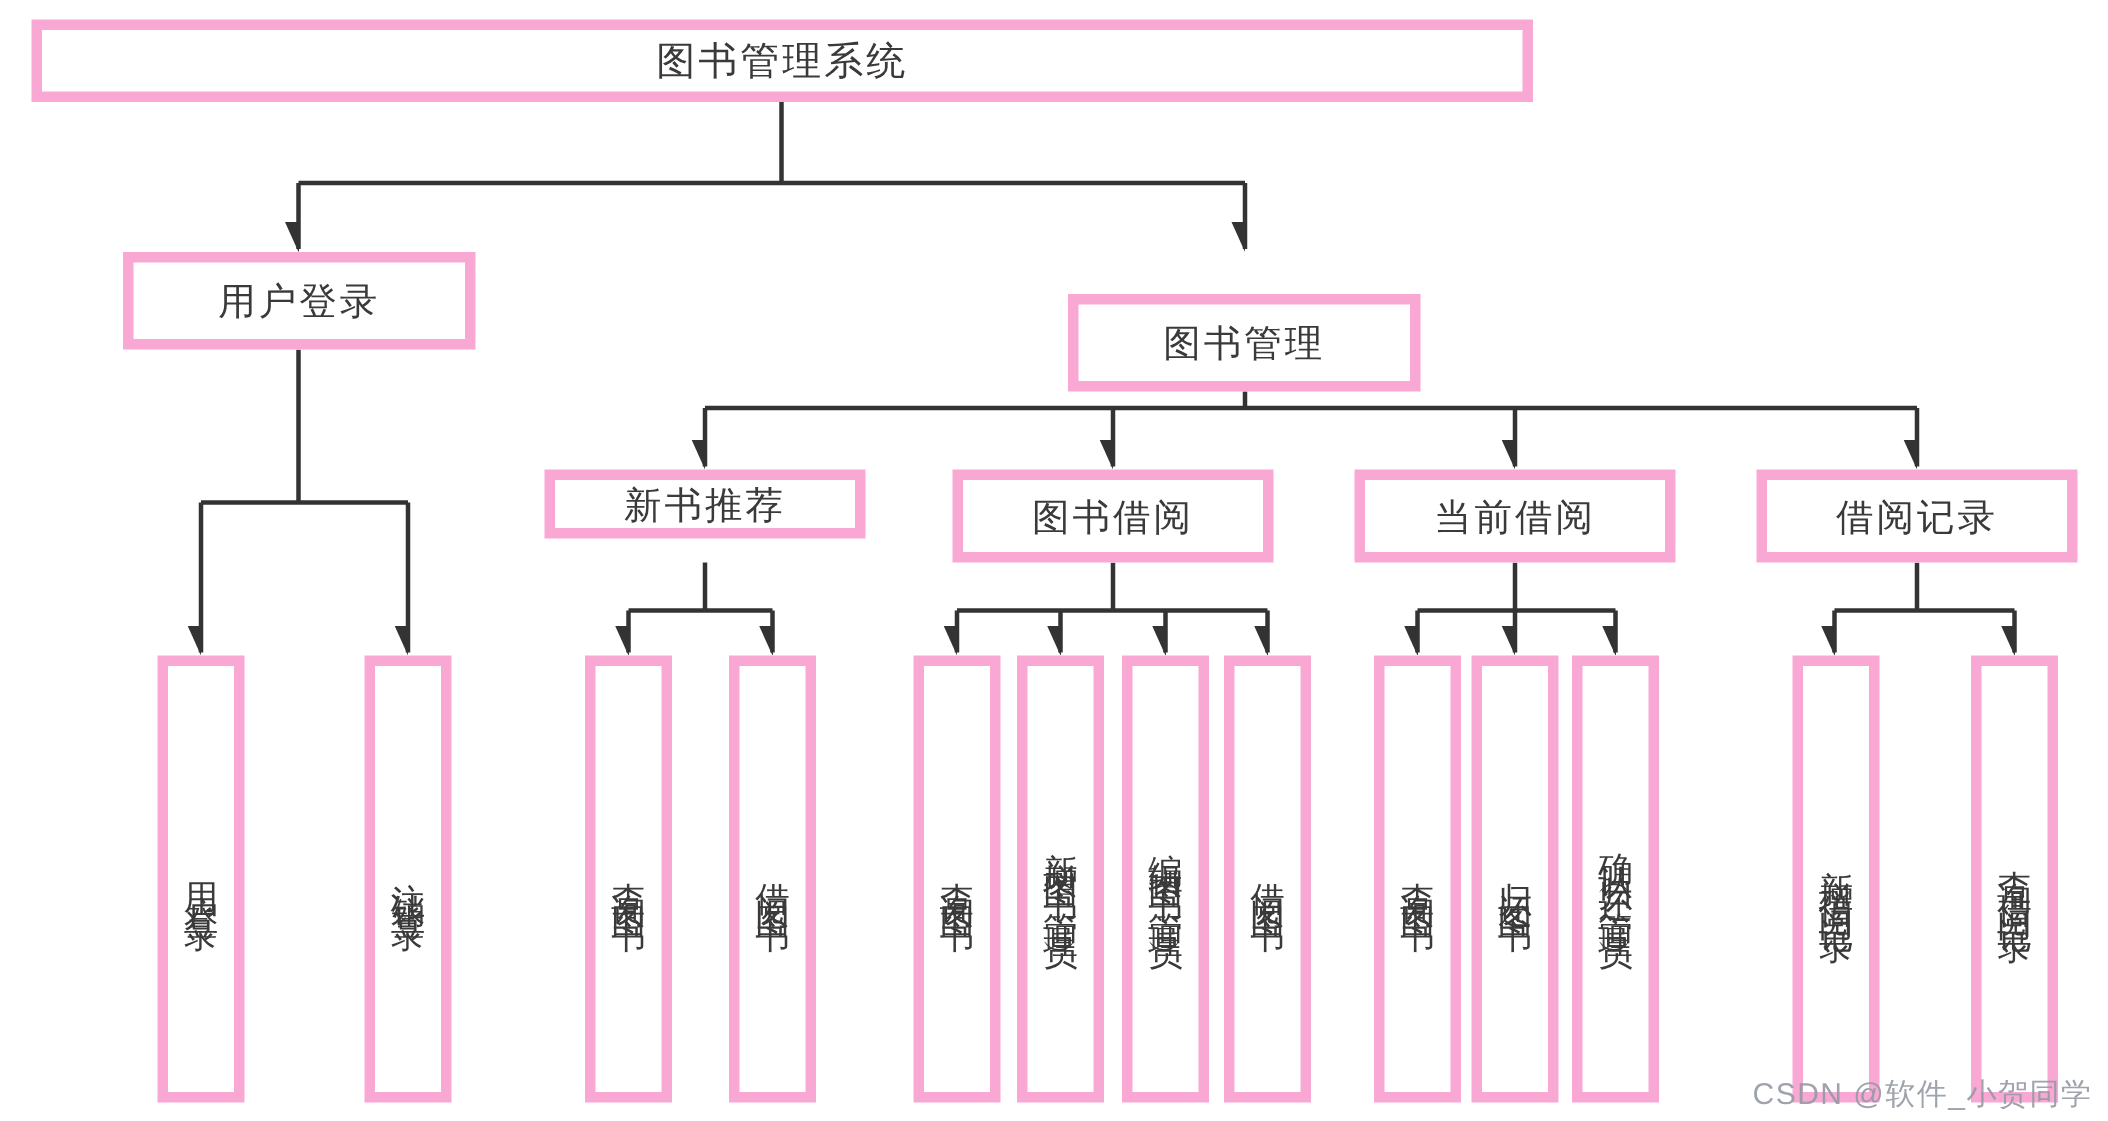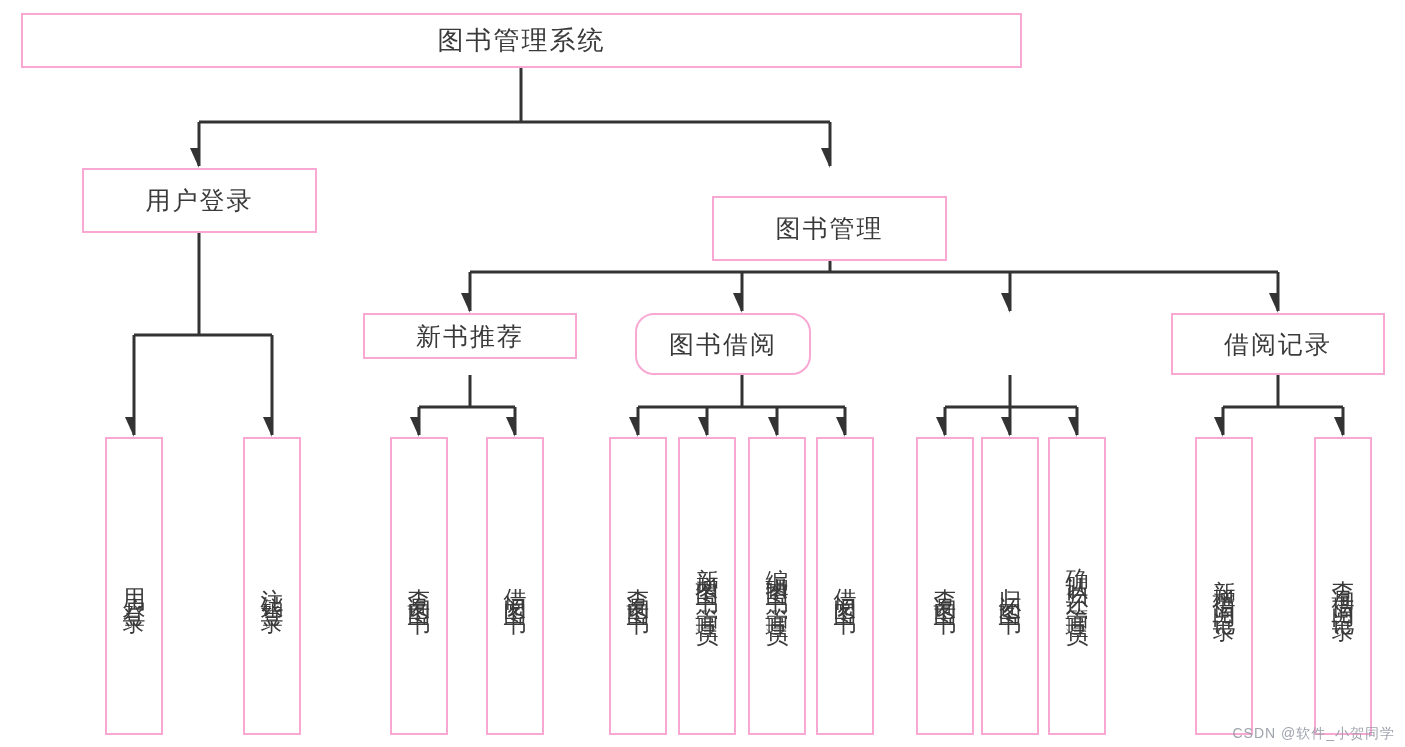--- a/index.html
+++ b/index.html
@@ -16,7 +16,7 @@
   .node {
     position: absolute;
     box-sizing: border-box;
-    border: 2px solid #f9a8d4;
+    border: 7px solid #f9a8d4;
     background: #ffffff;
     display: flex;
     align-items: center;

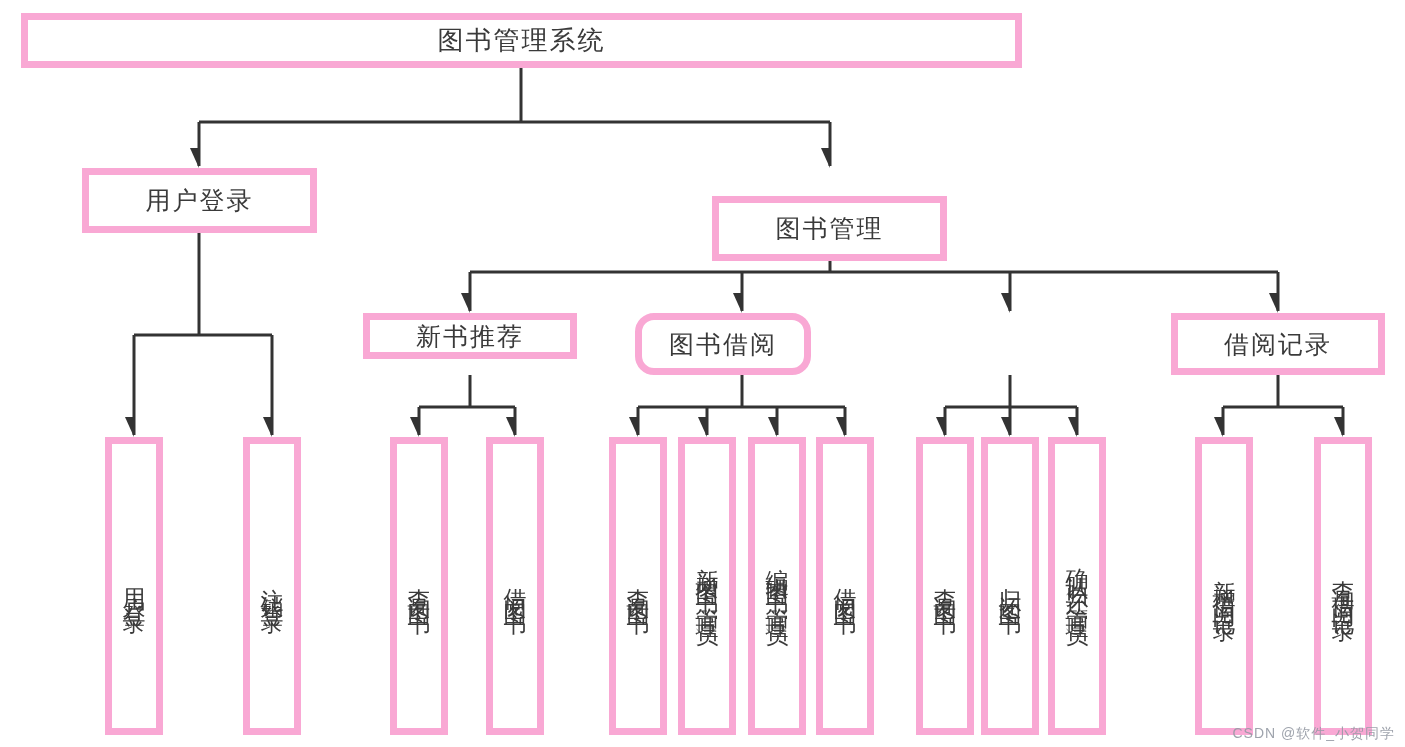--- a/index.html
+++ b/index.html
@@ -115,7 +115,7 @@
   <div class="node lvl3" style="left:363px; top:313px; width:214px; height:46px;">
     <span>新书推荐</span>
   </div>
-  <div class="node lvl3" style="left:635px; top:313px; width:176px; height:62px;border-radius:19px;">
+  <div class="node lvl3" style="left:635px; top:313px; width:214px; height:62px;">
     <span>图书借阅</span>
   </div>
   <div class="node lvl3" style="left:1171px; top:313px; width:214px; height:62px;">

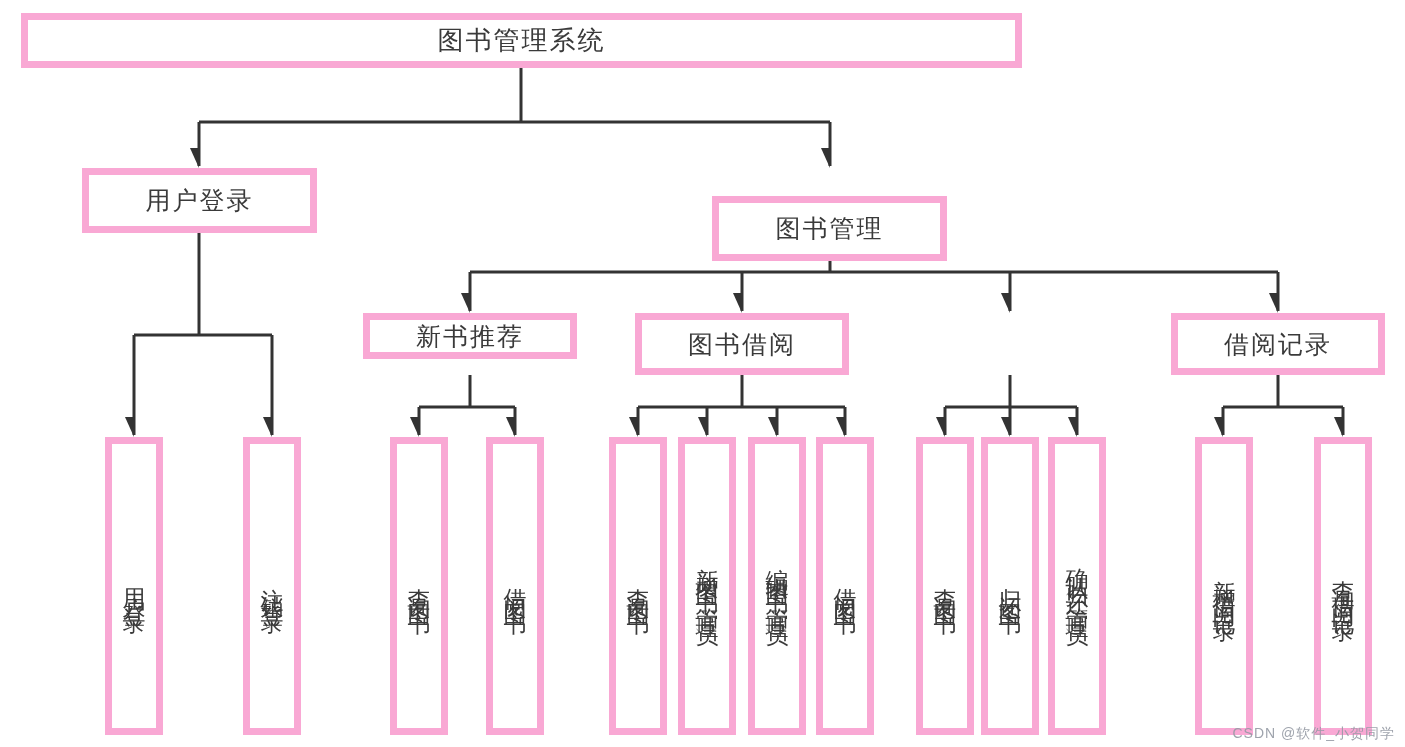--- a/index.html
+++ b/index.html
@@ -118,6 +118,9 @@
   <div class="node lvl3" style="left:635px; top:313px; width:214px; height:62px;">
     <span>图书借阅</span>
   </div>
+  <div class="node lvl3" style="left:903px; top:313px; width:214px; height:62px;">
+    <span>当前借阅</span>
+  </div>
   <div class="node lvl3" style="left:1171px; top:313px; width:214px; height:62px;">
     <span>借阅记录</span>
   </div>

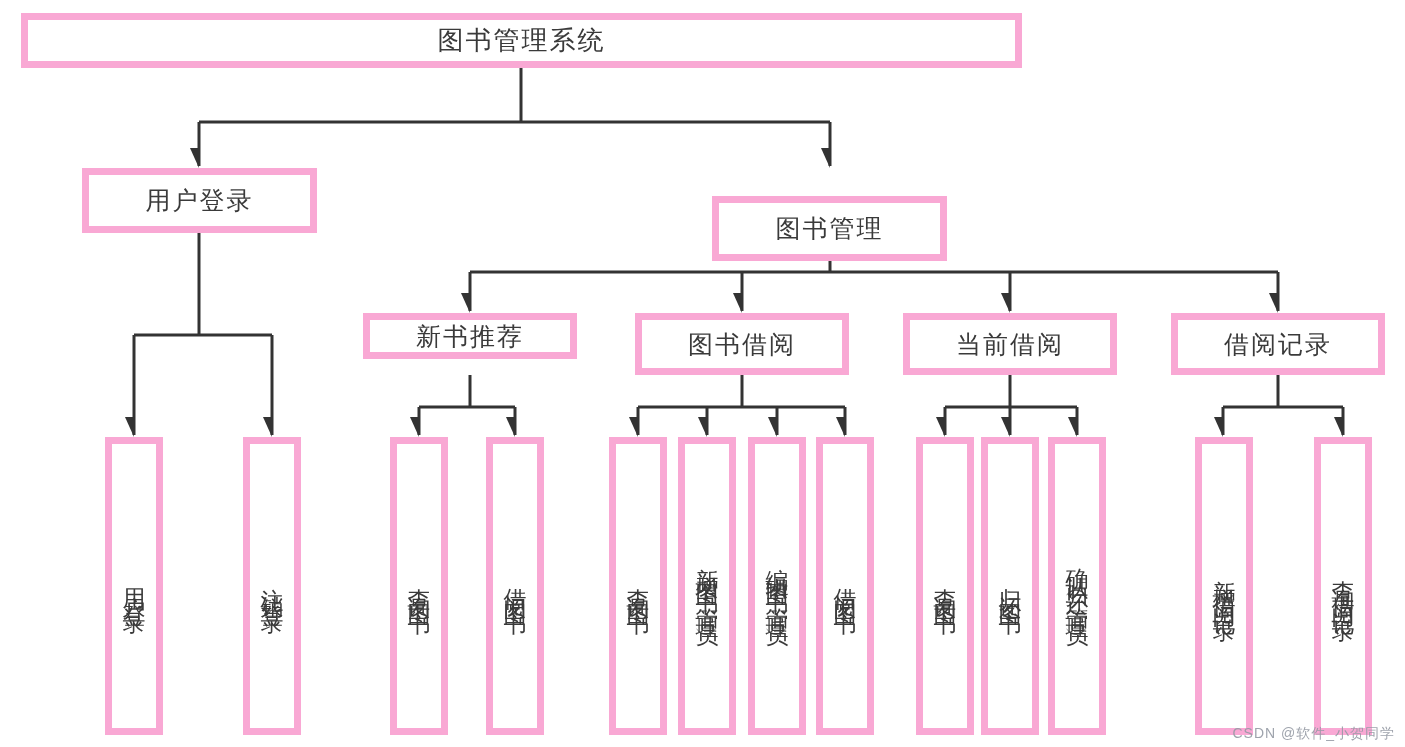--- a/index.html
+++ b/index.html
@@ -40,7 +40,7 @@
     position: absolute;
     right: 10px;
     bottom: 4px;
-    font-size: 14px;
+    font-size: 20px;
     letter-spacing: 1px;
     color: rgba(148, 153, 163, 0.9);
     pointer-events: none;

